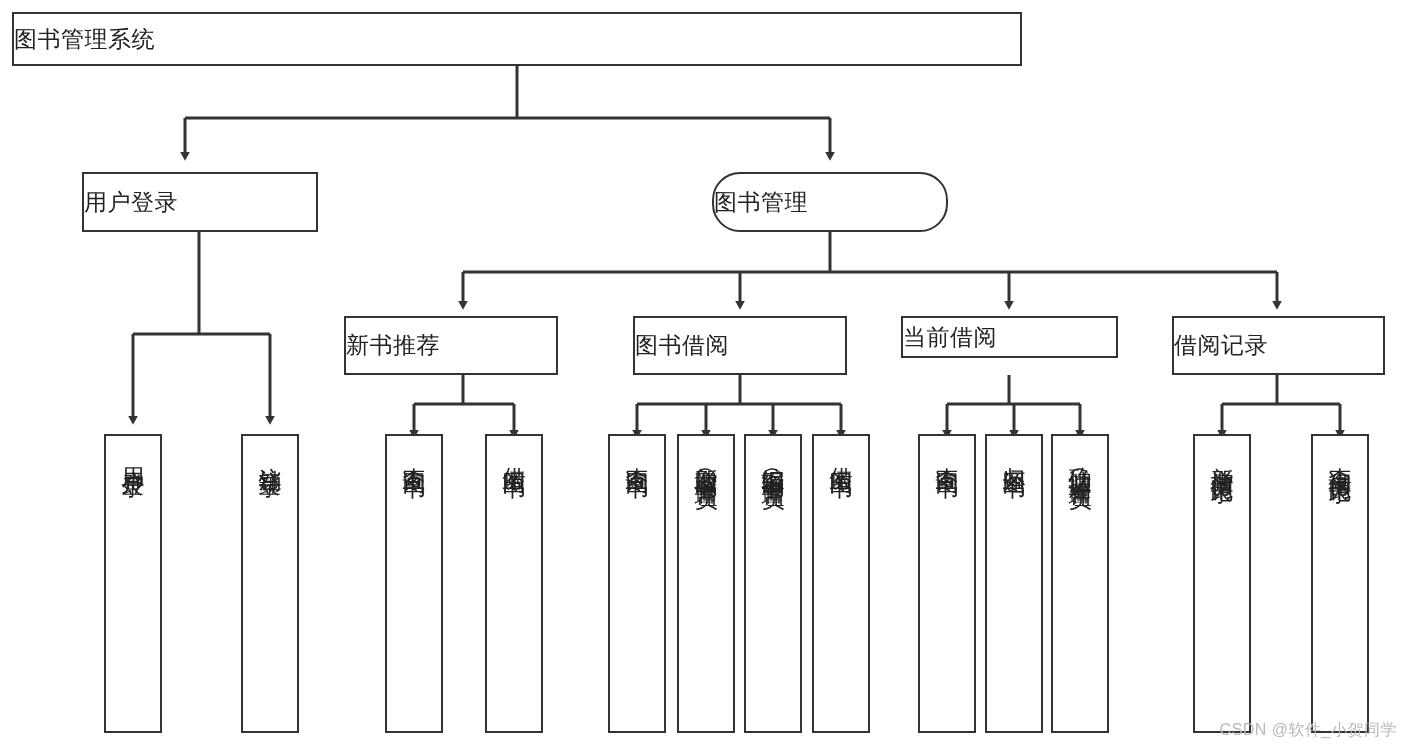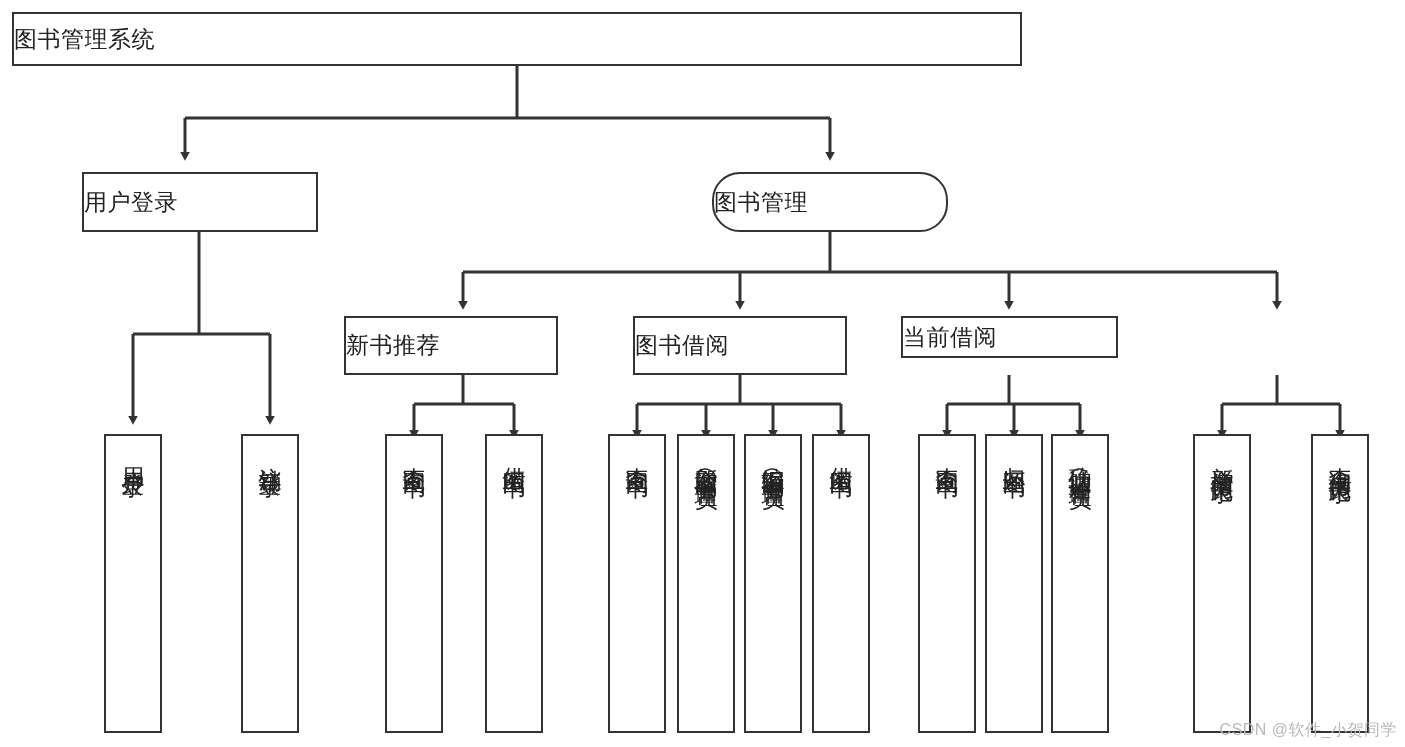--- a/index.html
+++ b/index.html
@@ -148,6 +148,9 @@
   <div class="node horizontal" style="left:901px; top:316px; width:217px; height:42px;">
     <span class="label">当前借阅</span>
   </div>
+  <div class="node horizontal" style="left:1172px; top:316px; width:213px; height:59px;">
+    <span class="label">借阅记录</span>
+  </div>
 
   <div class="node vertical" style="left:104px; top:434px; width:58px; height:299px;">
     <span class="label">用户登录</span>

